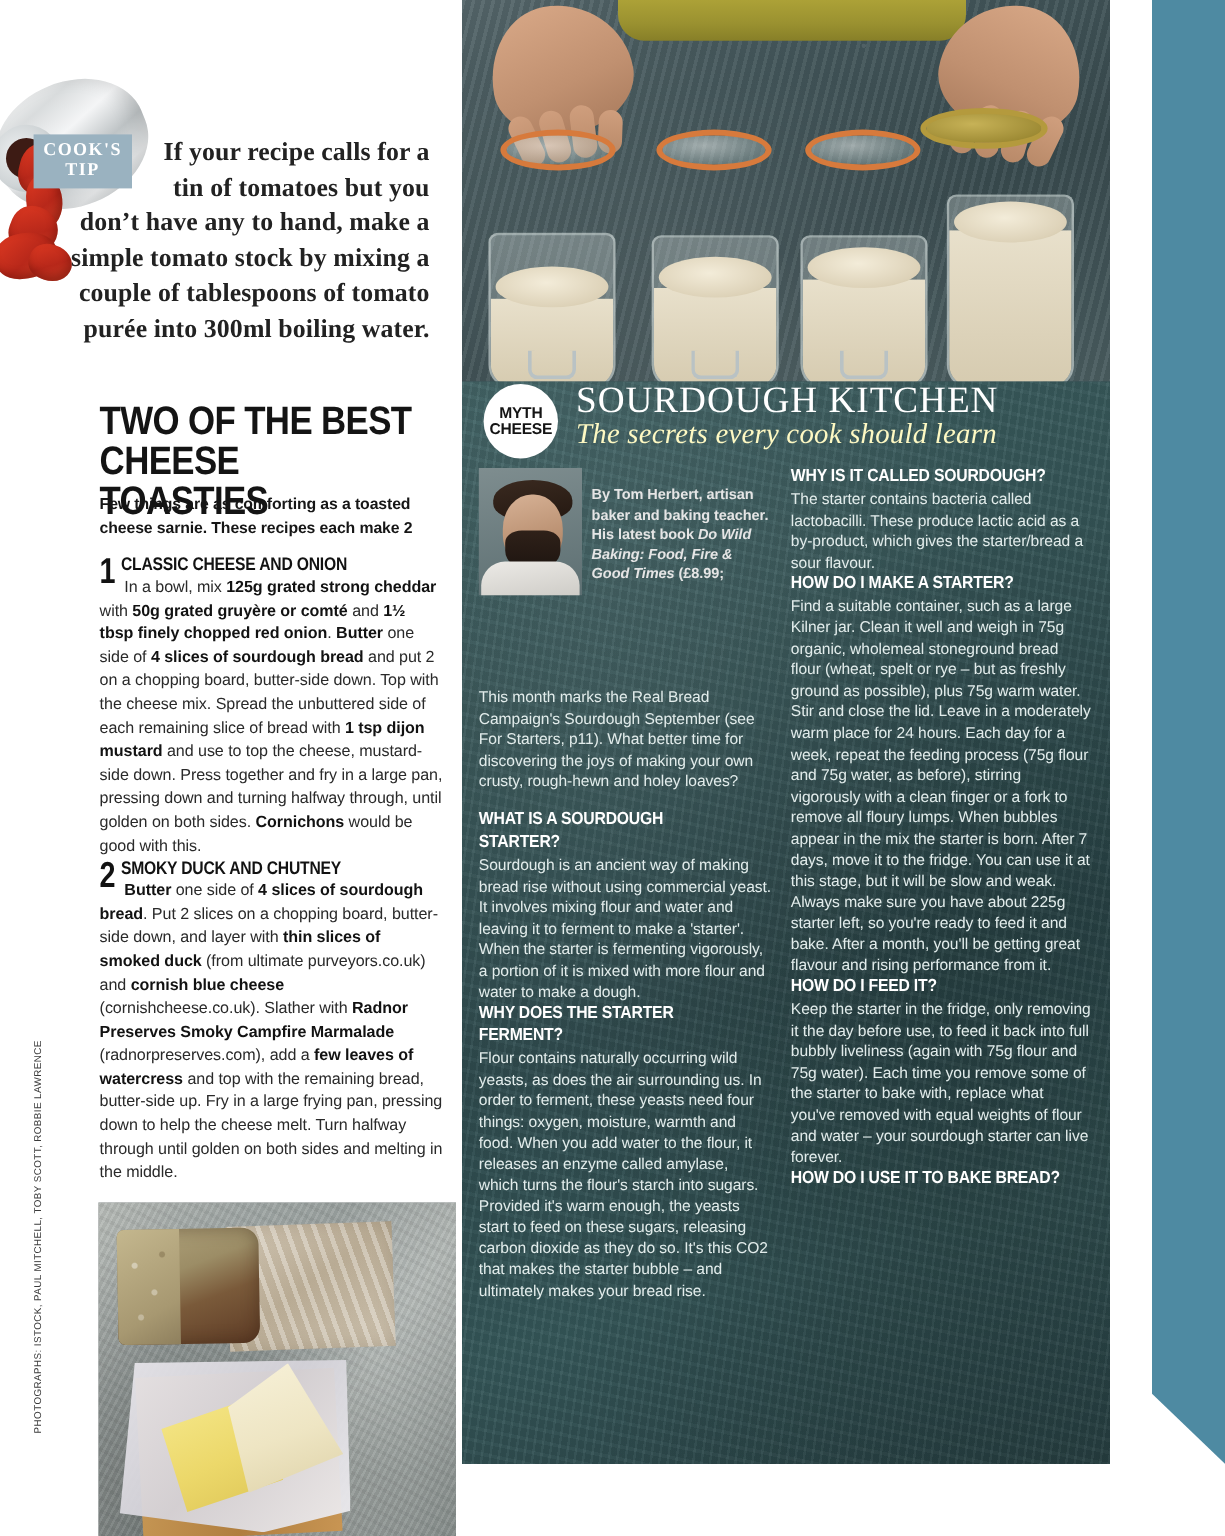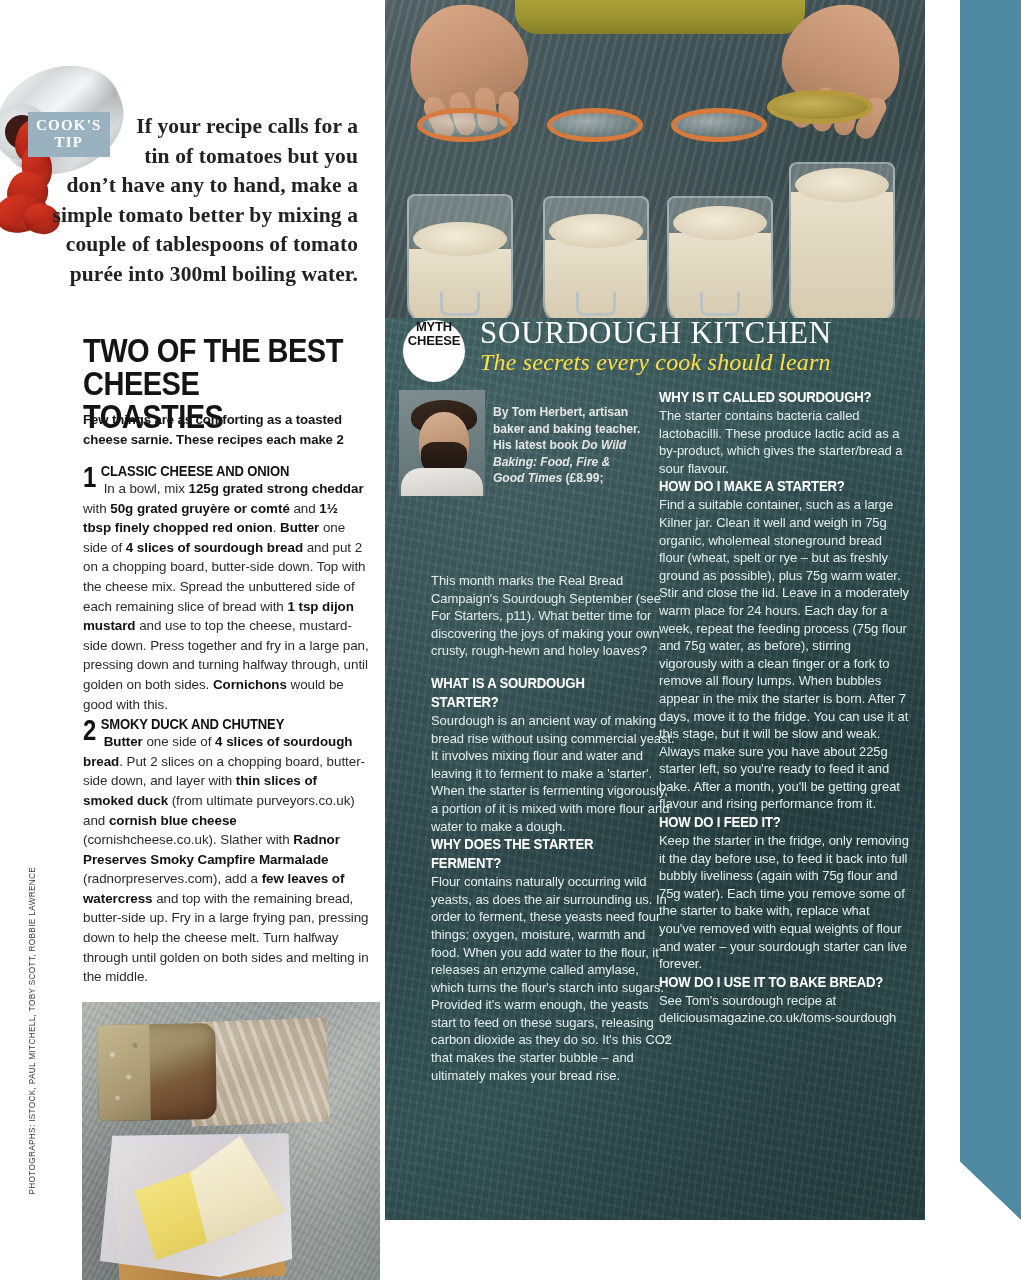--- a/index.html
+++ b/index.html
@@ -508,7 +508,7 @@
         <span>COOK'S</span><br>
         <span>TIP</span>
       </span>
-      <span>If your recipe calls for a tin of tomatoes but you don’t have any to hand, make a simple tomato better by mixing a couple of tablespoons of tomato purée into 300ml boiling water.</span>
+      <span>If your recipe calls for a tin of tomatoes but you don’t have any to hand, make a simple tomato stock by mixing a couple of tablespoons of tomato purée into 300ml boiling water.</span>
     </div>
   </div>
 

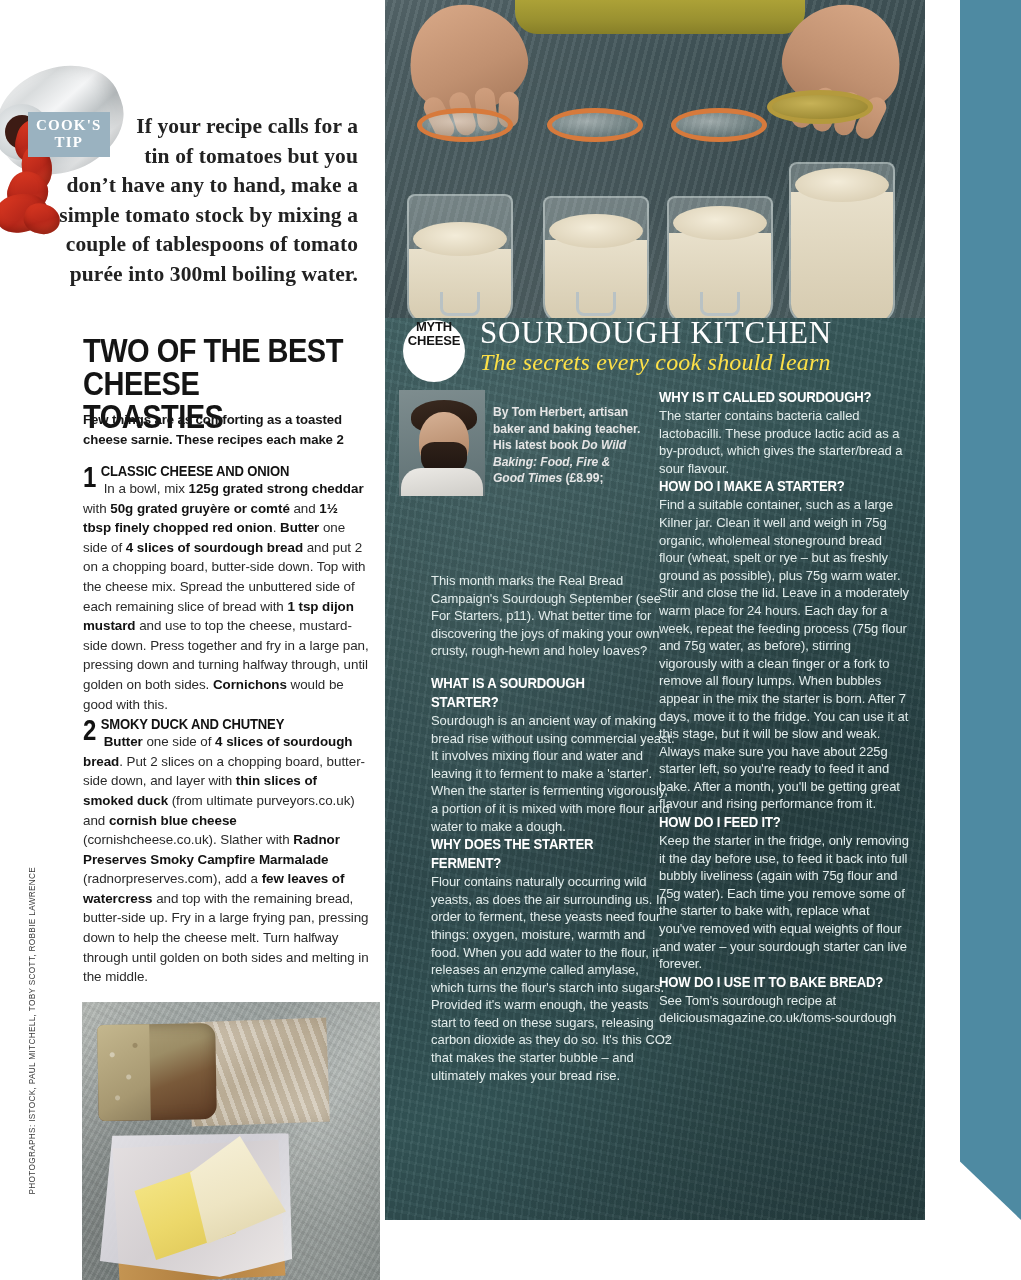--- a/index.html
+++ b/index.html
@@ -364,7 +364,7 @@
     width: 62px; height: 62px;
     border-radius: 50%;
     background: #ffffff;
-    display:flex; flex-direction:column; align-items:center; justify-content:flex-start;
+    display:flex; flex-direction:column; align-items:center; justify-content:center;
     font-family:"Liberation Sans Narrow","Liberation Sans",sans-serif;
     font-weight:bold; font-size:13px; line-height:14px; color:#141414;
     letter-spacing:-.2px;

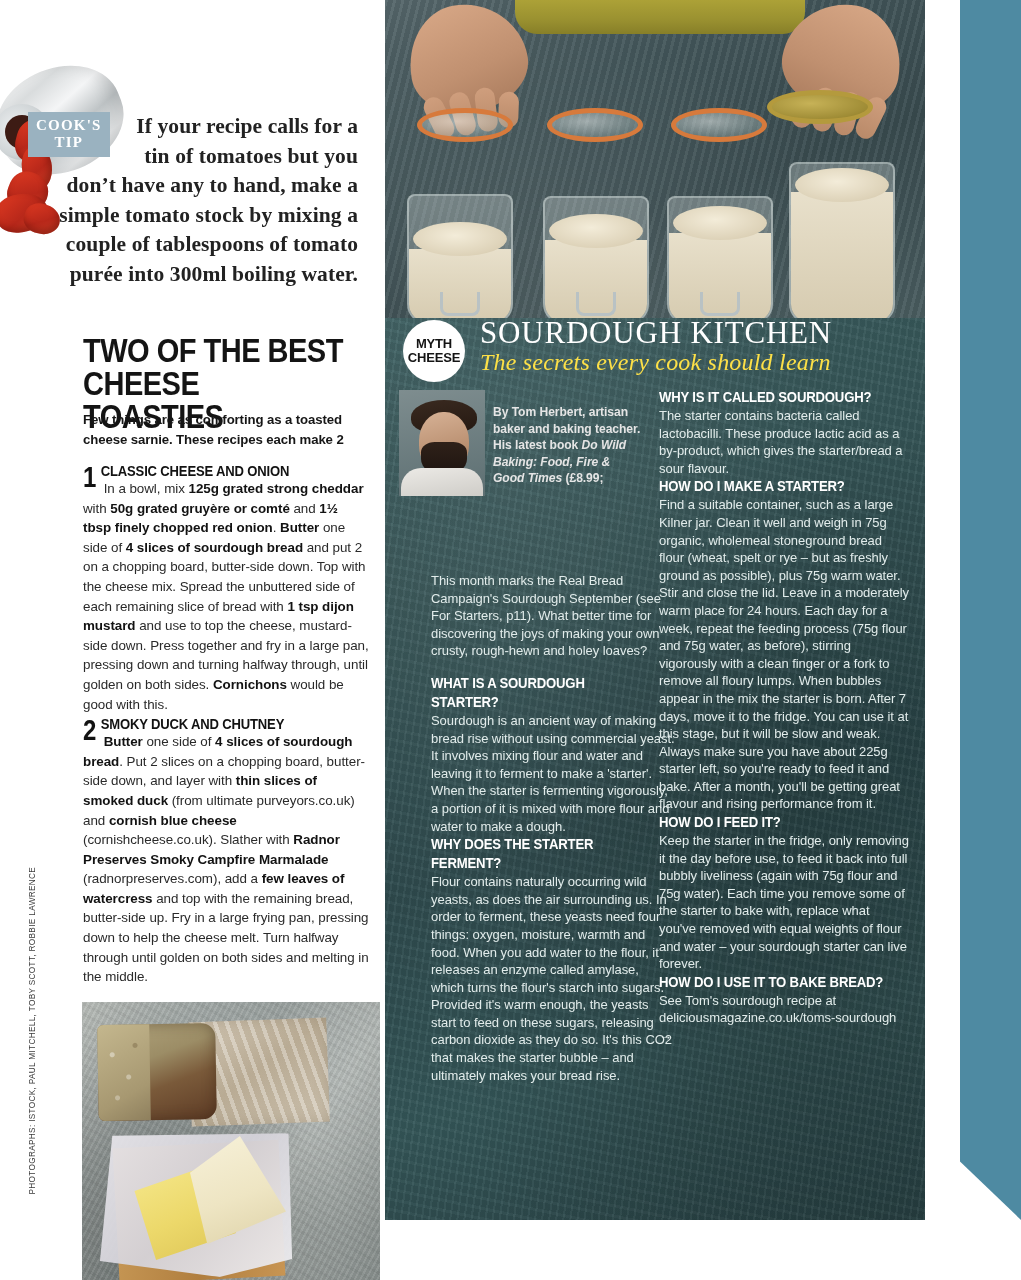--- a/index.html
+++ b/index.html
@@ -382,7 +382,7 @@
     font-family:"Liberation Serif", serif;
     font-style: italic;
     font-size: 24px; line-height: 27px;
-    color:#fde047; letter-spacing: .2px;
+    color:#fef9c3; letter-spacing: .2px;
   }
 
   .bio-photo {

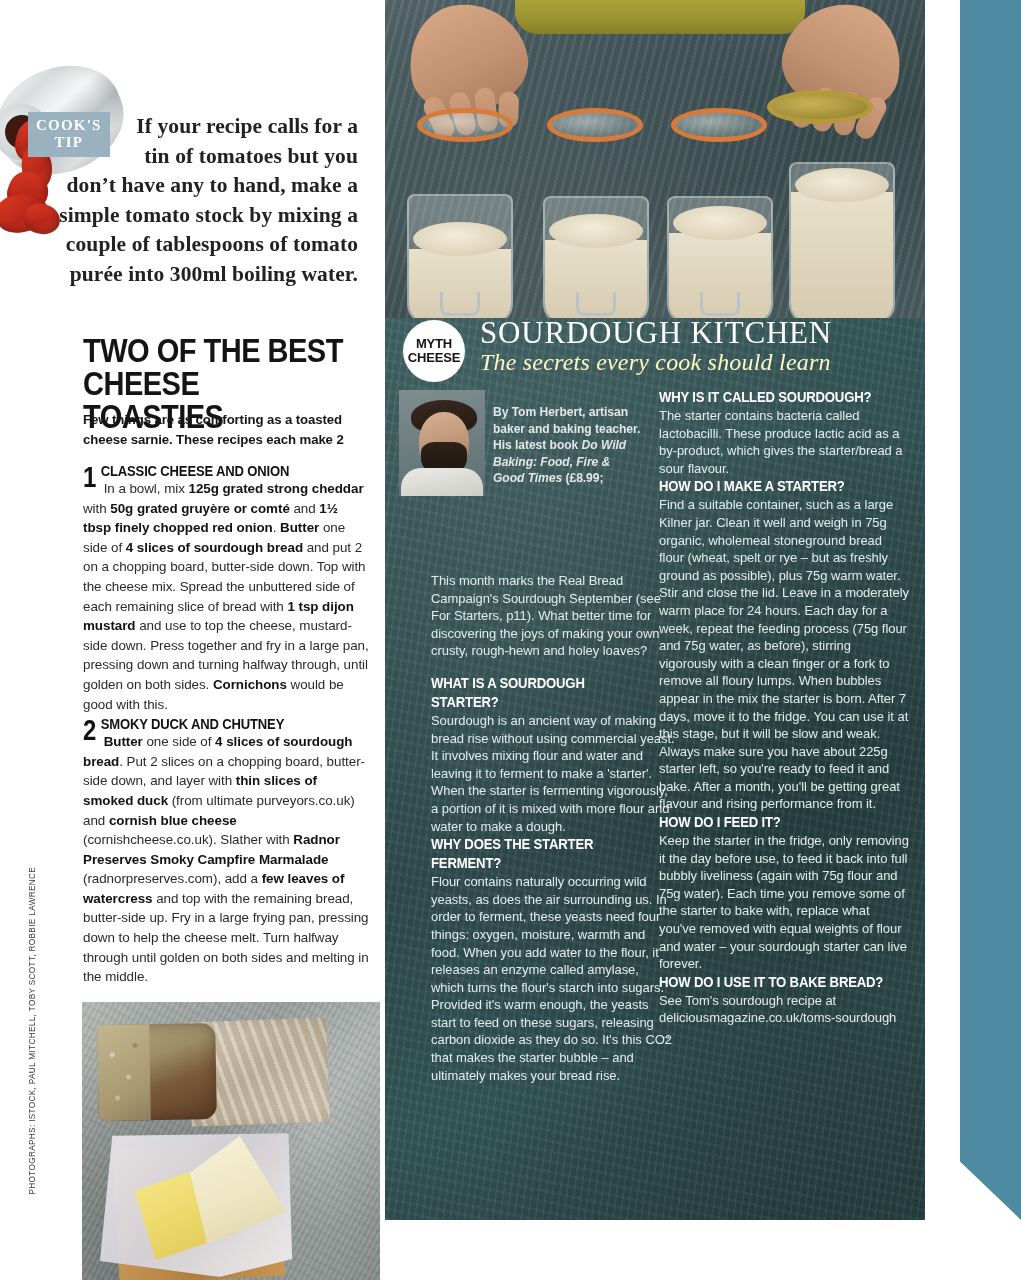--- a/index.html
+++ b/index.html
@@ -432,7 +432,7 @@
     font-size: 13px; line-height: 17.6px;
     letter-spacing:-.05px;
   }
-  .col-left-text { left:14px; top:572px; width: 244px; margin-left: 32px; }
+  .col-left-text { left:14px; top:572px; width: 244px; }
   .col-right-text{ left:274px; top:388px; width: 250px; }
   .sub-head {
     display:block;

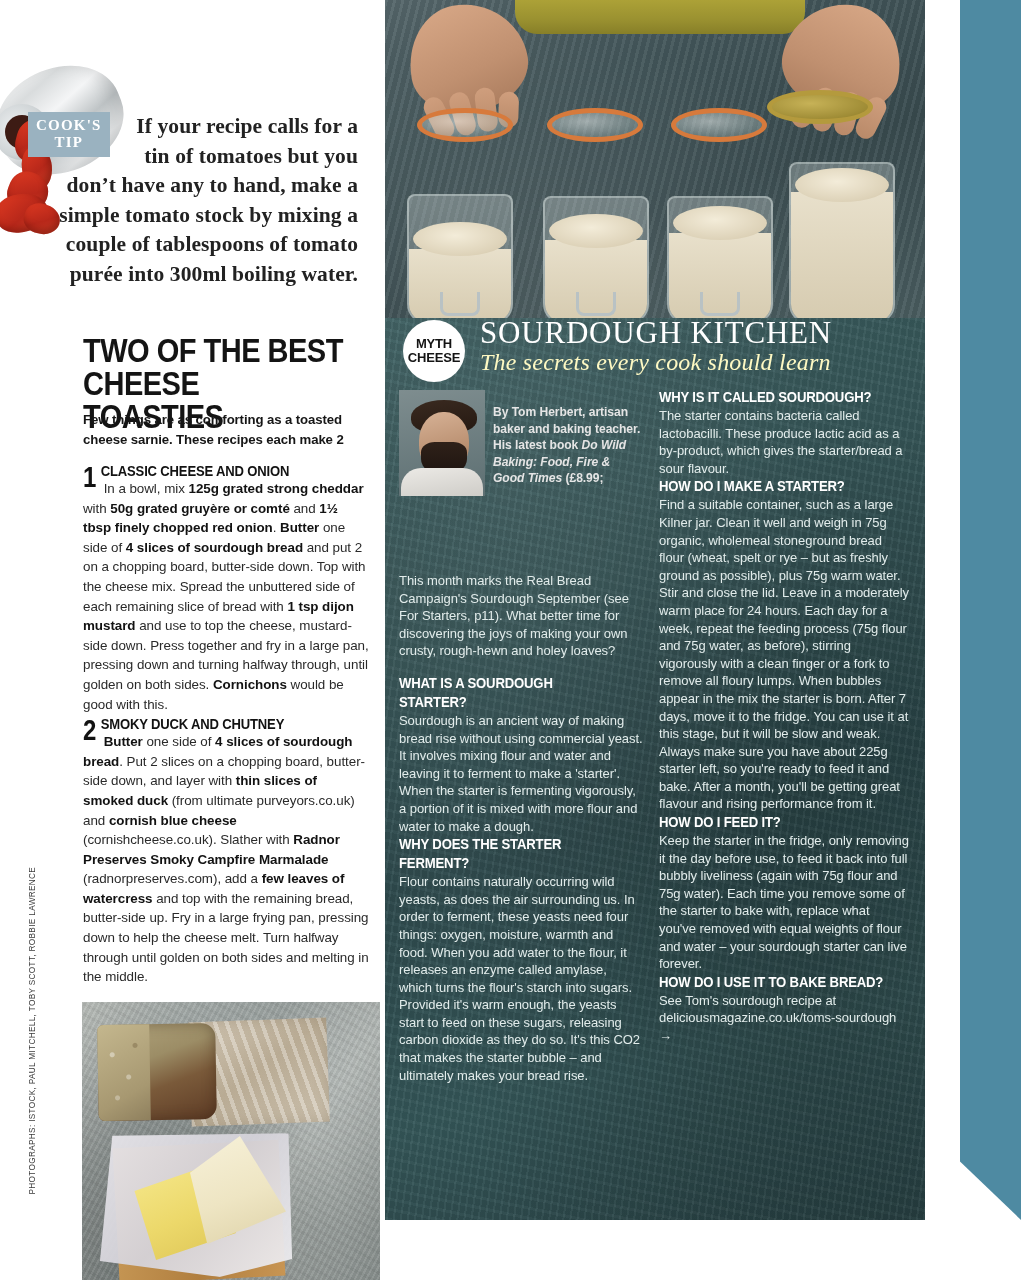--- a/index.html
+++ b/index.html
@@ -635,7 +635,6 @@
     <span class="para tight">Keep the starter in the fridge, only removing it the day before use, to feed it back into full bubbly liveliness (again with 75g flour and 75g water). Each time you remove some of the starter to bake with, replace what you've removed with equal weights of flour and water – your sourdough starter can live forever.</span>
 
     <span class="sub-head">HOW DO I USE IT TO BAKE BREAD?</span>
-    <span class="para tight">See Tom's sourdough recipe at deliciousmagazine.co.uk/toms-sourdough →</span>
   </div>
 </div>
 

